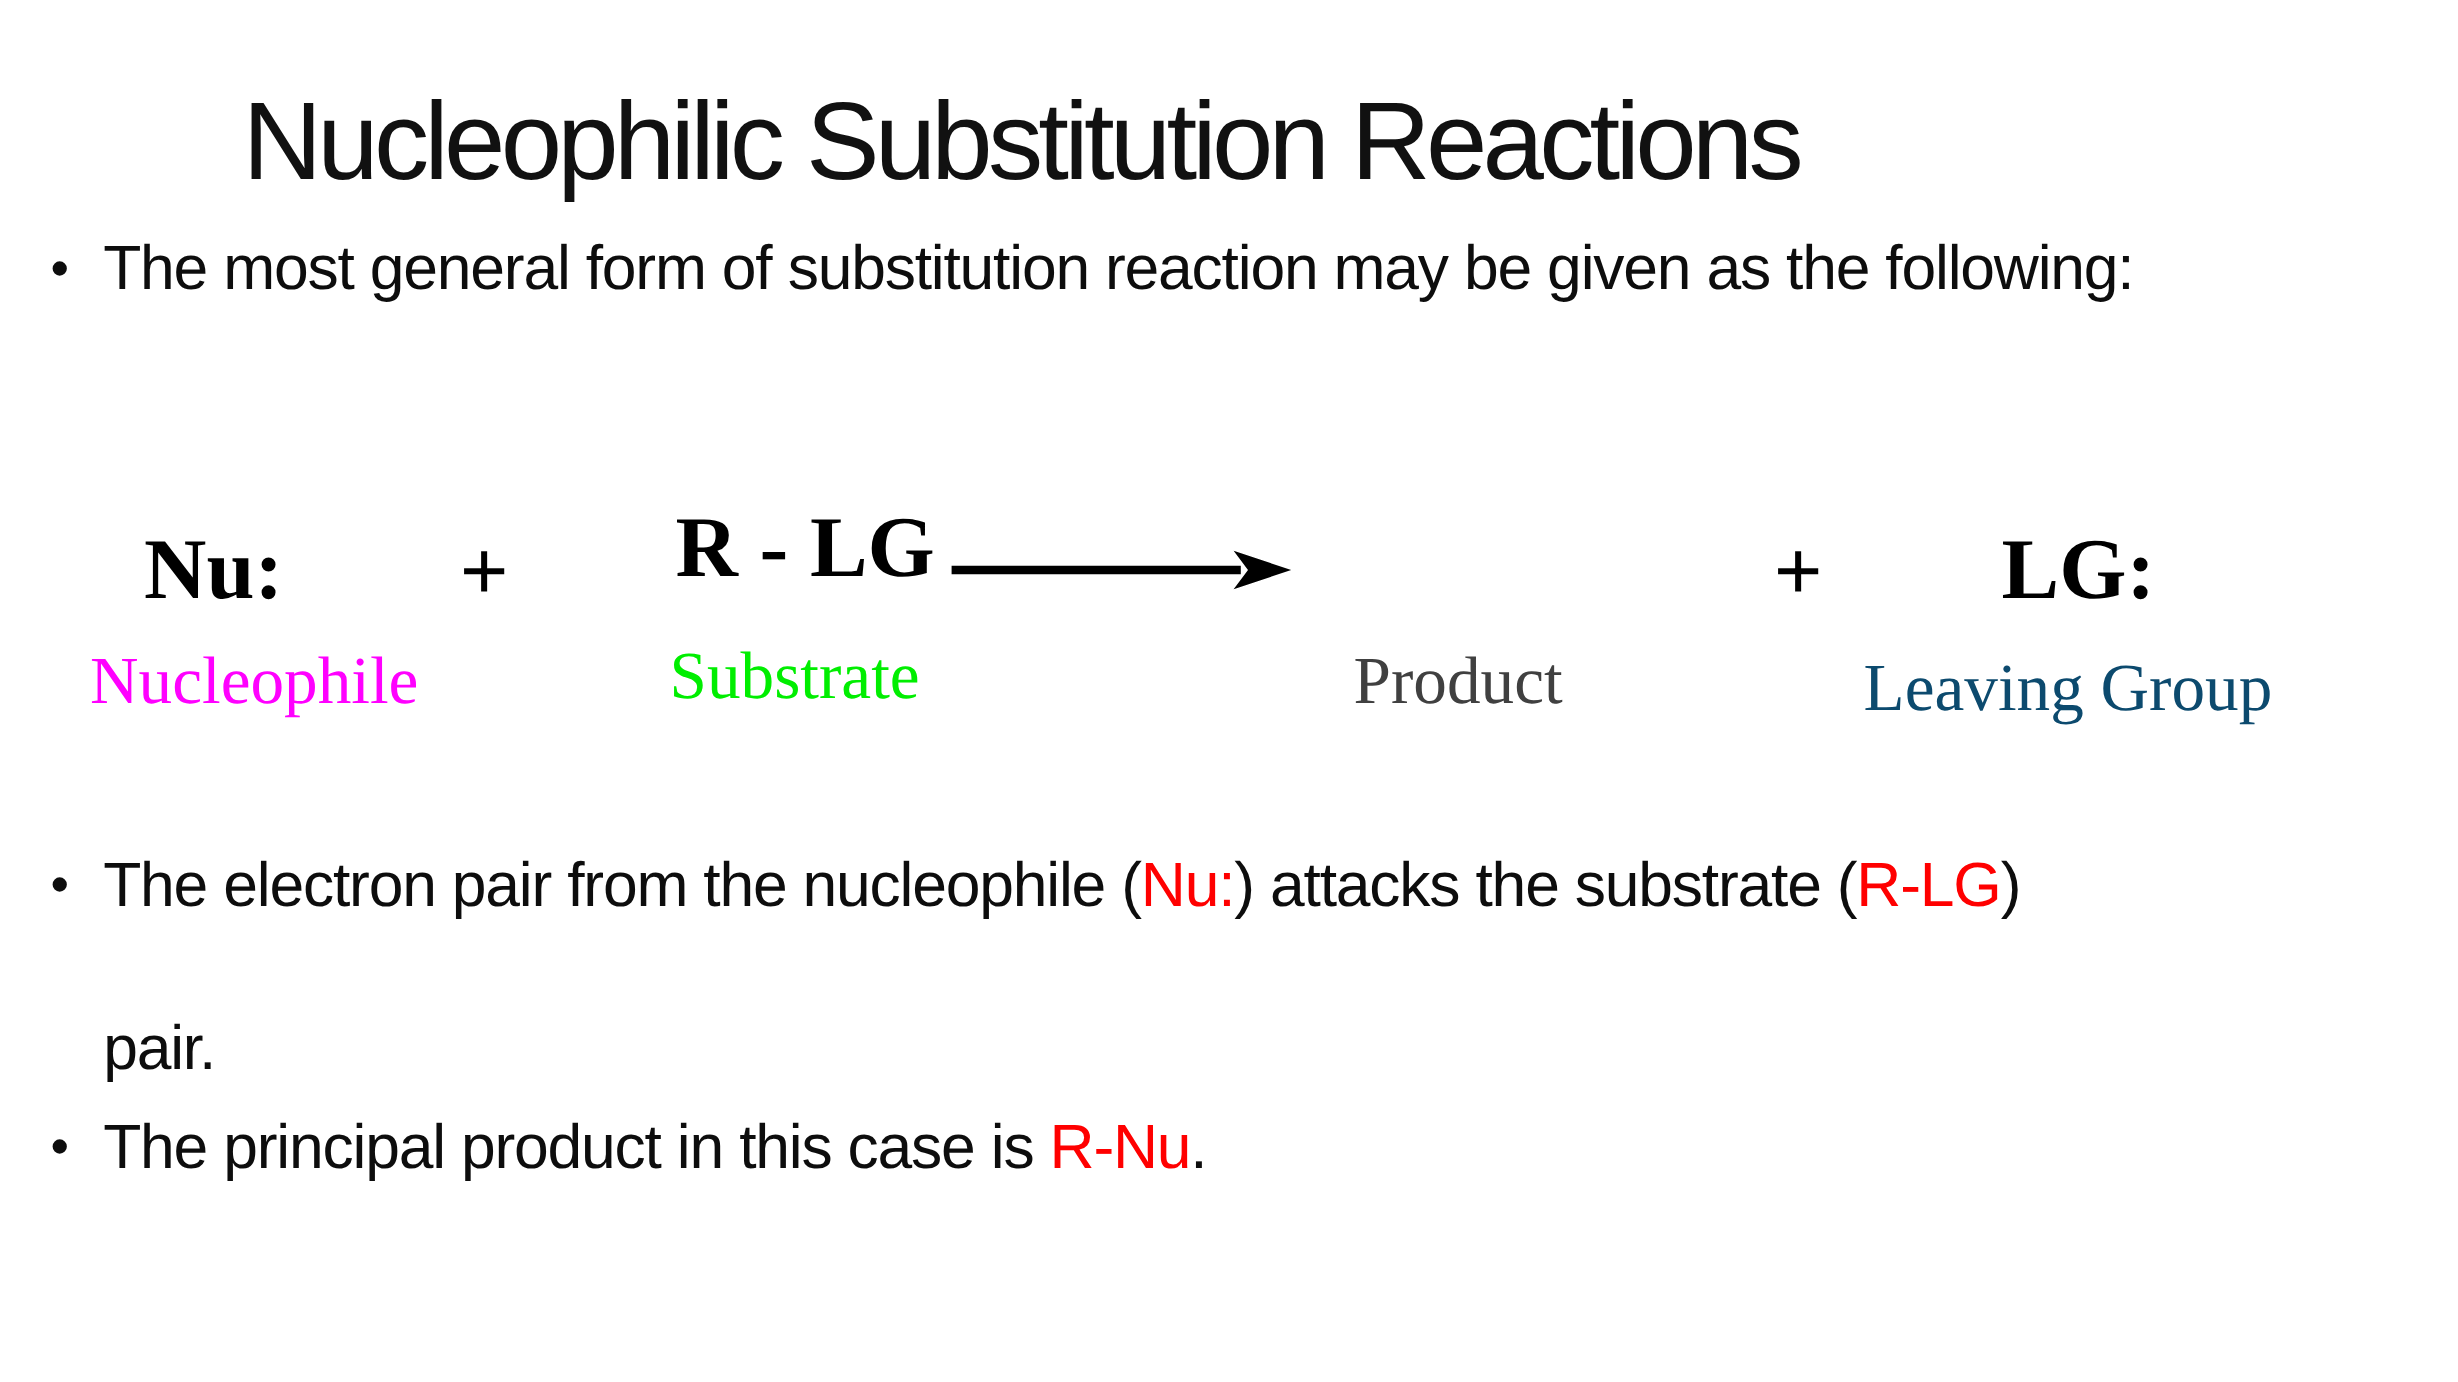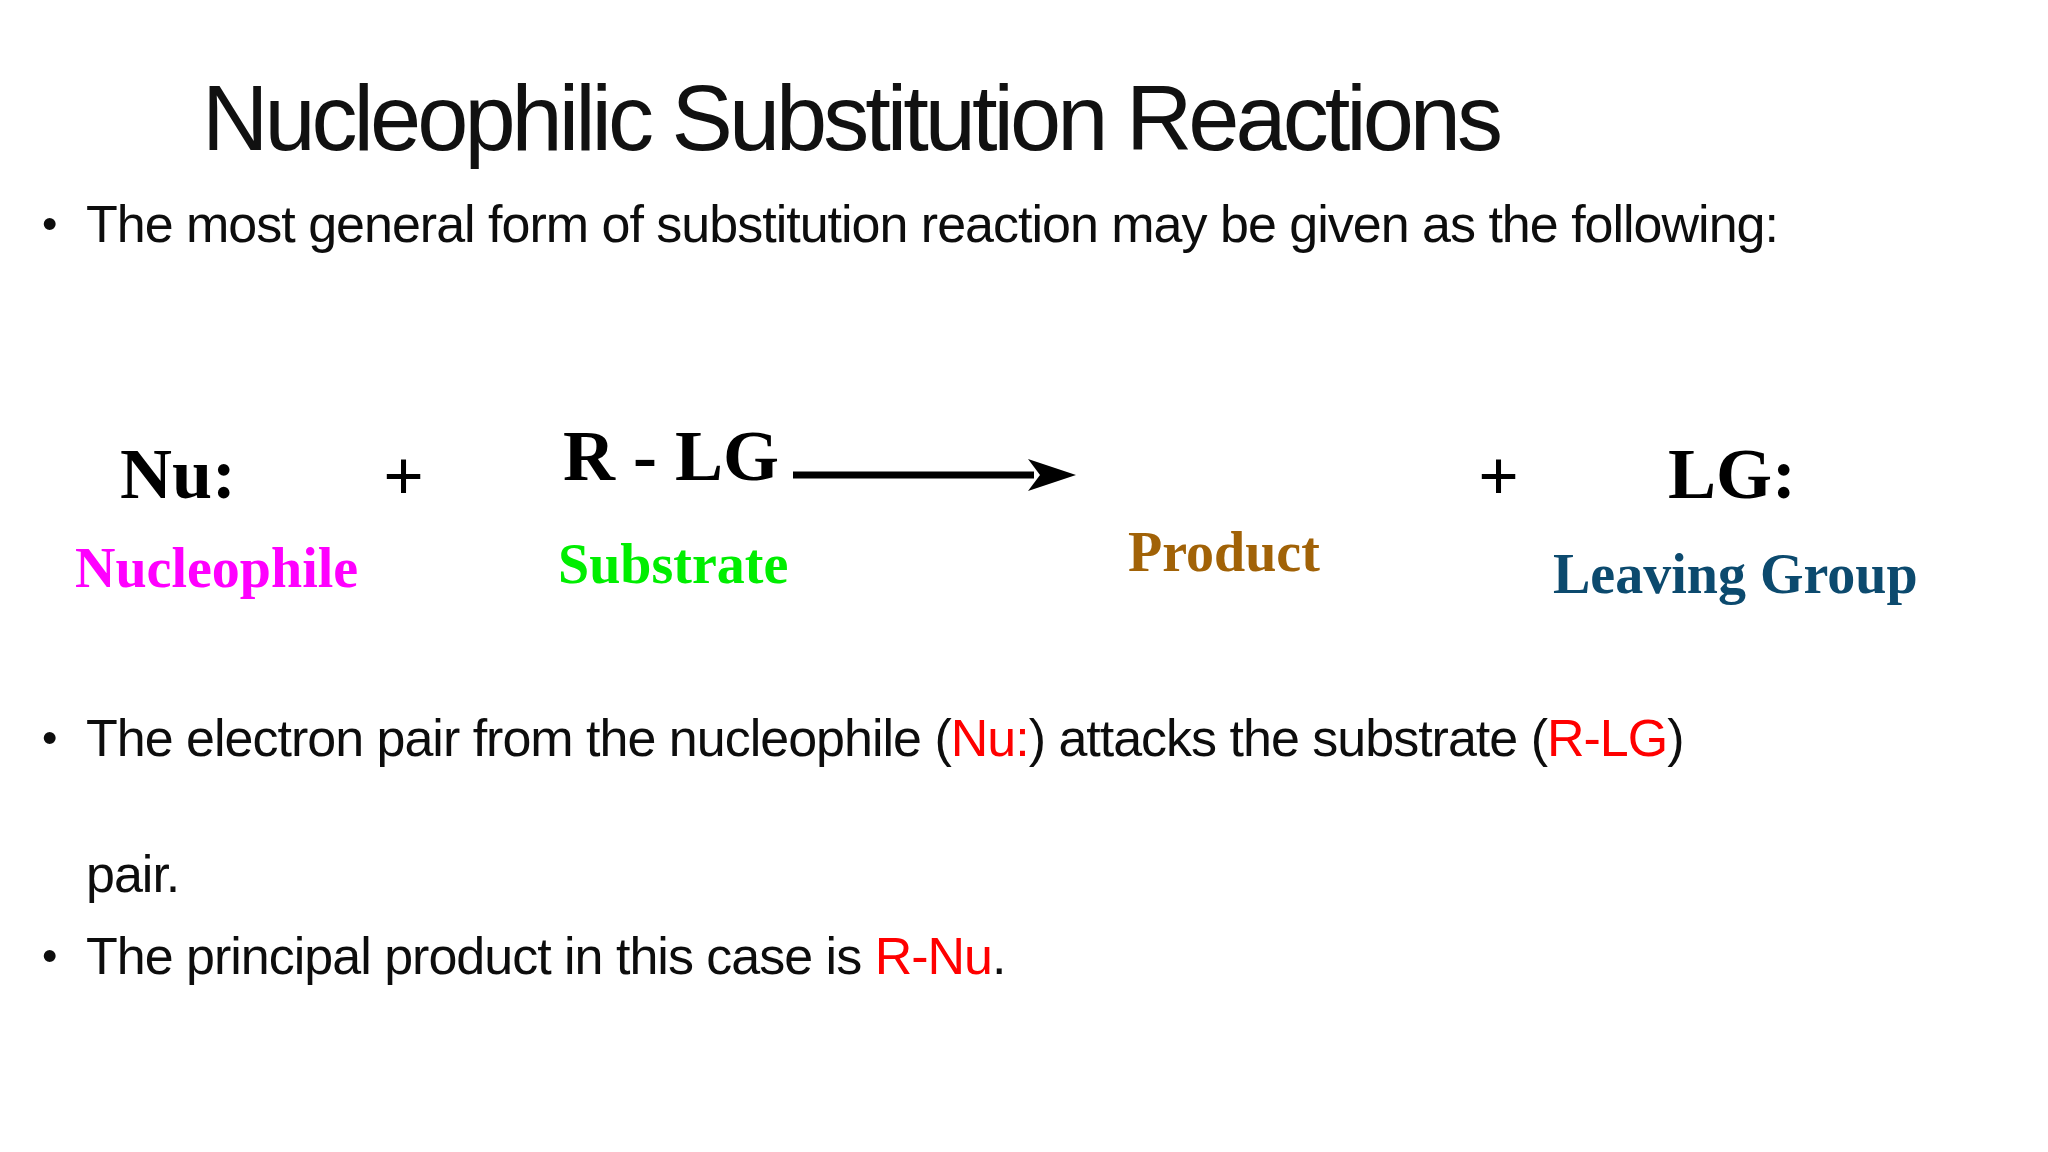--- a/index.html
+++ b/index.html
@@ -60,7 +60,7 @@
   .eq-label {
     position: absolute;
     font-family: "Liberation Serif", serif;
-    font-weight: 700;
+    font-weight: 400;
     font-size: 56px;
     line-height: 1;
     white-space: nowrap;

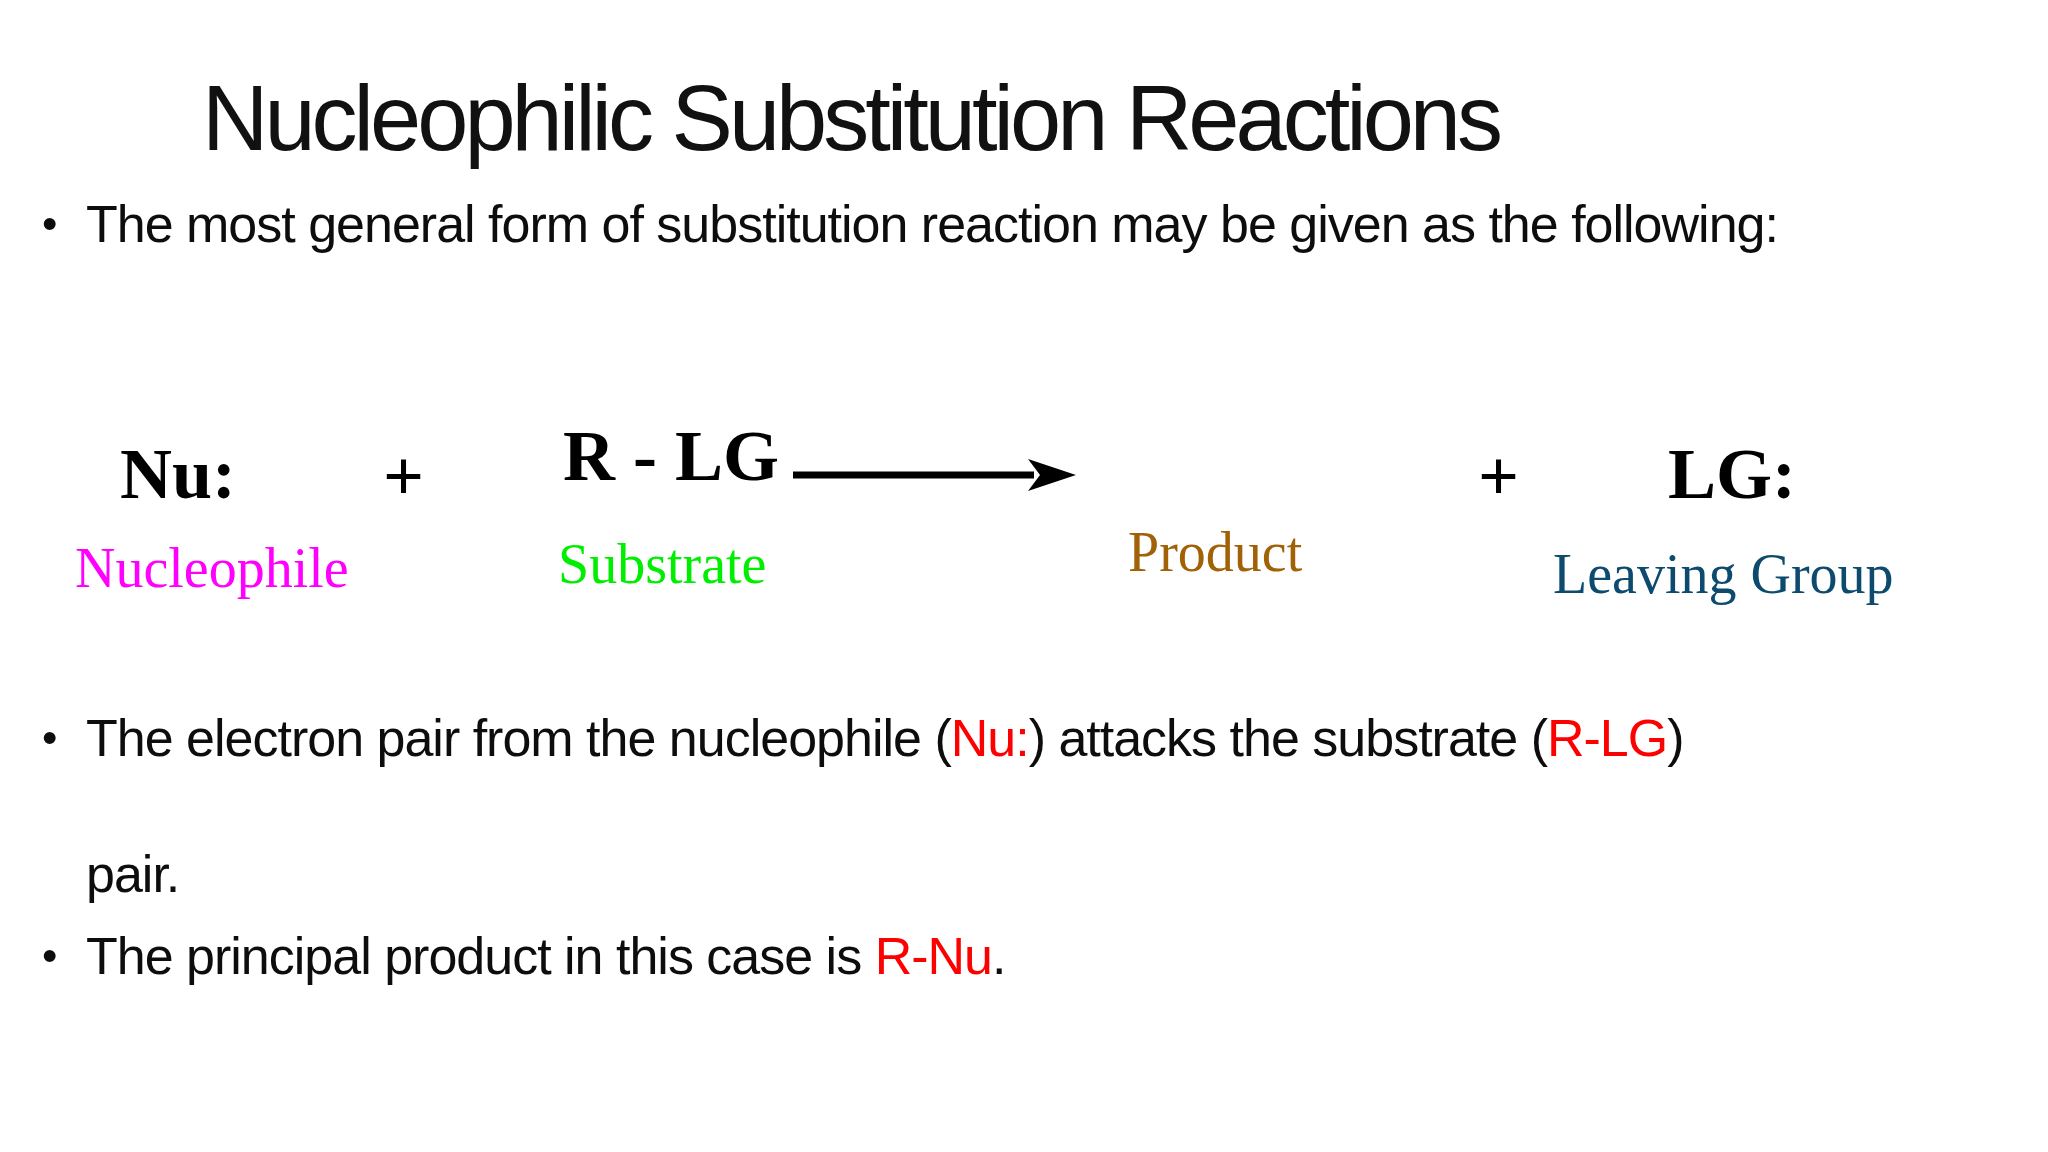--- a/index.html
+++ b/index.html
@@ -93,7 +93,7 @@
 
   <span class="eq-label" style="left: 75px; top: 540px; color: rgb(255, 0, 255);">Nucleophile</span>
   <span class="eq-label" style="left: 558px; top: 536px; color: rgb(0, 238, 0);">Substrate</span>
-  <span class="eq-label" style="left: 1128px; top: 524px; color: #a16207;">Product</span>
+  <span class="eq-label" style="left: 1128px; top: 540px; color: #404040;">Product</span>
   <span class="eq-label" style="left: 1553px; top: 546px; color: #0c4a6e;">Leaving Group</span>
 
   <div class="bullet b2">

